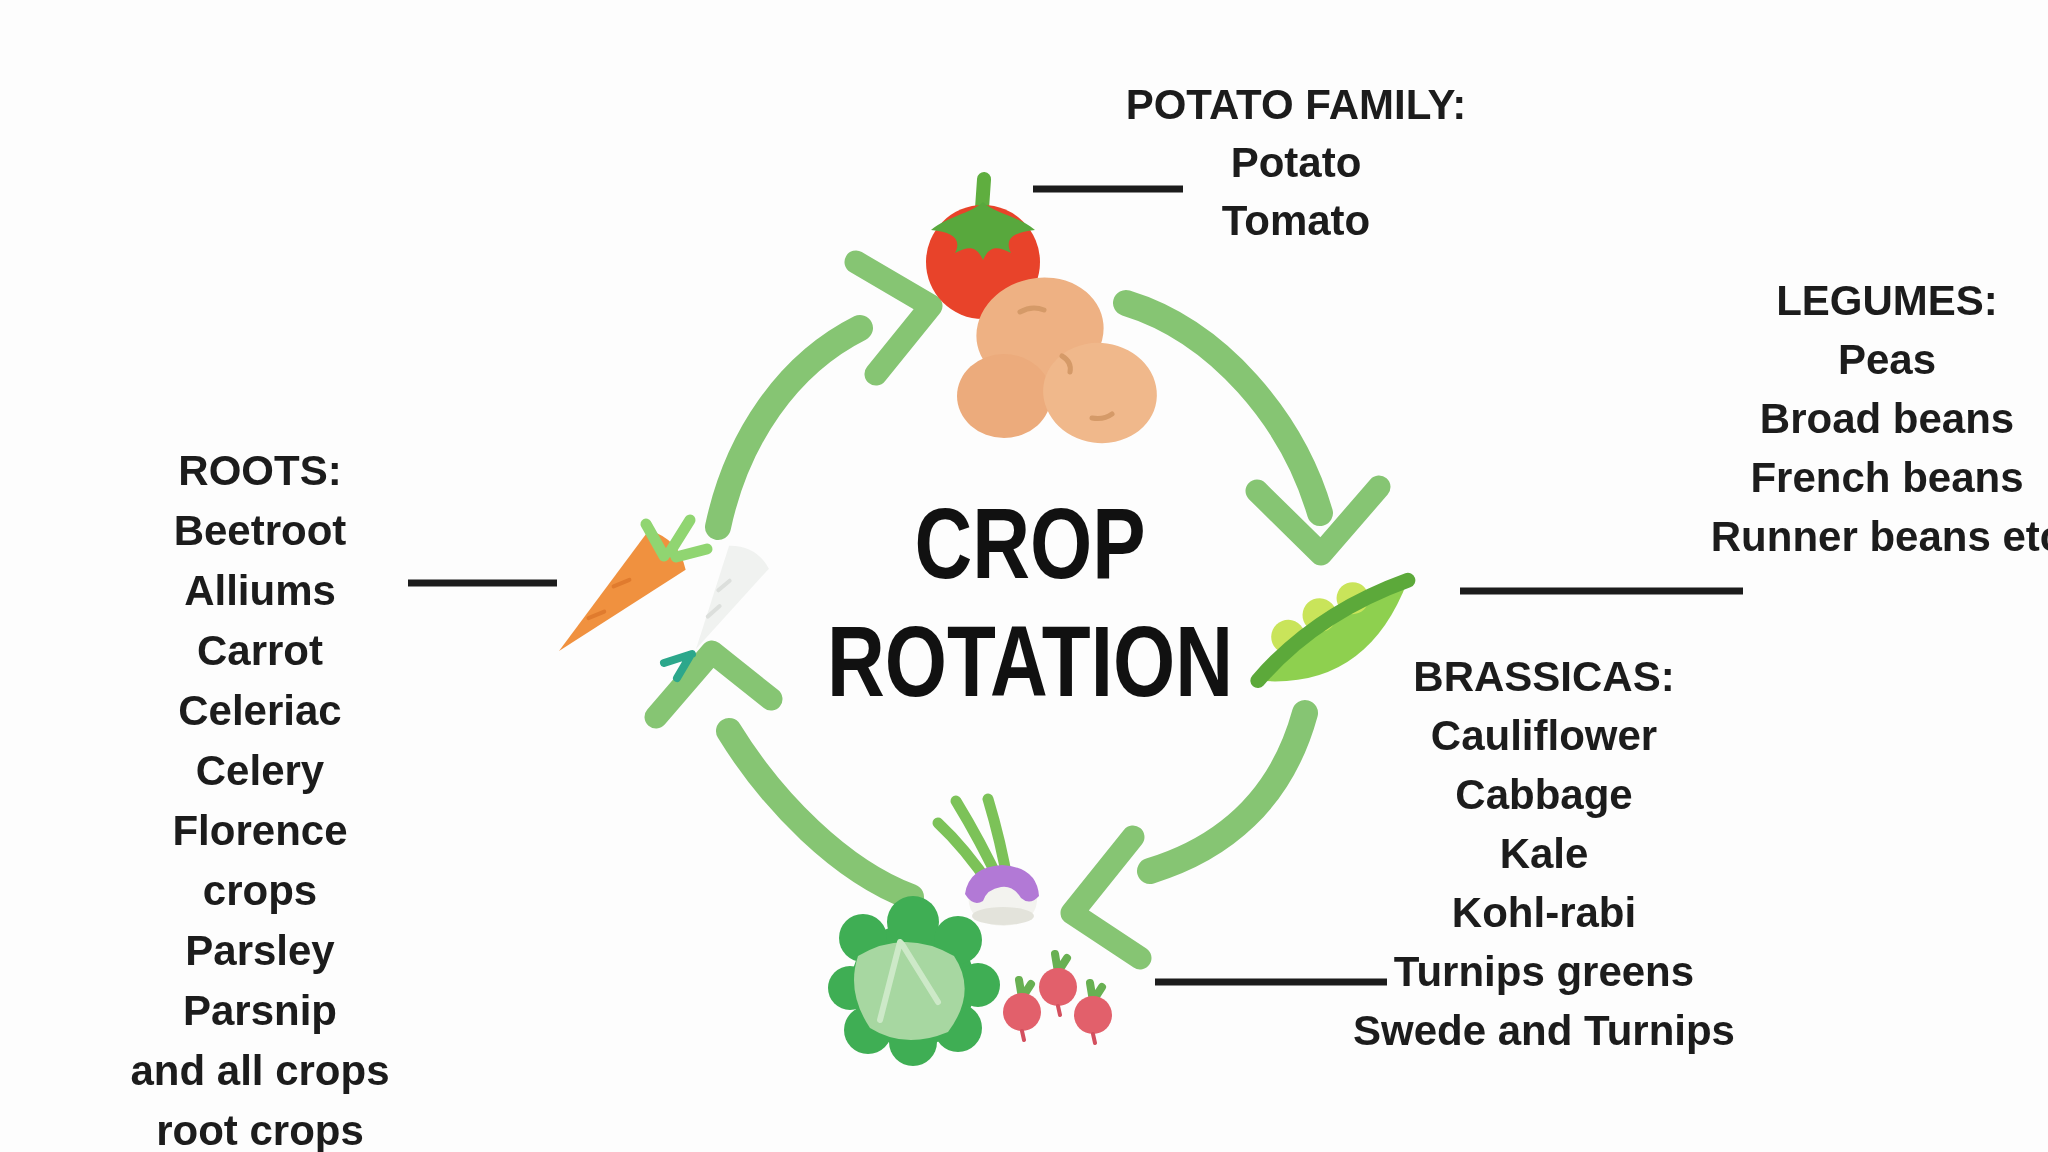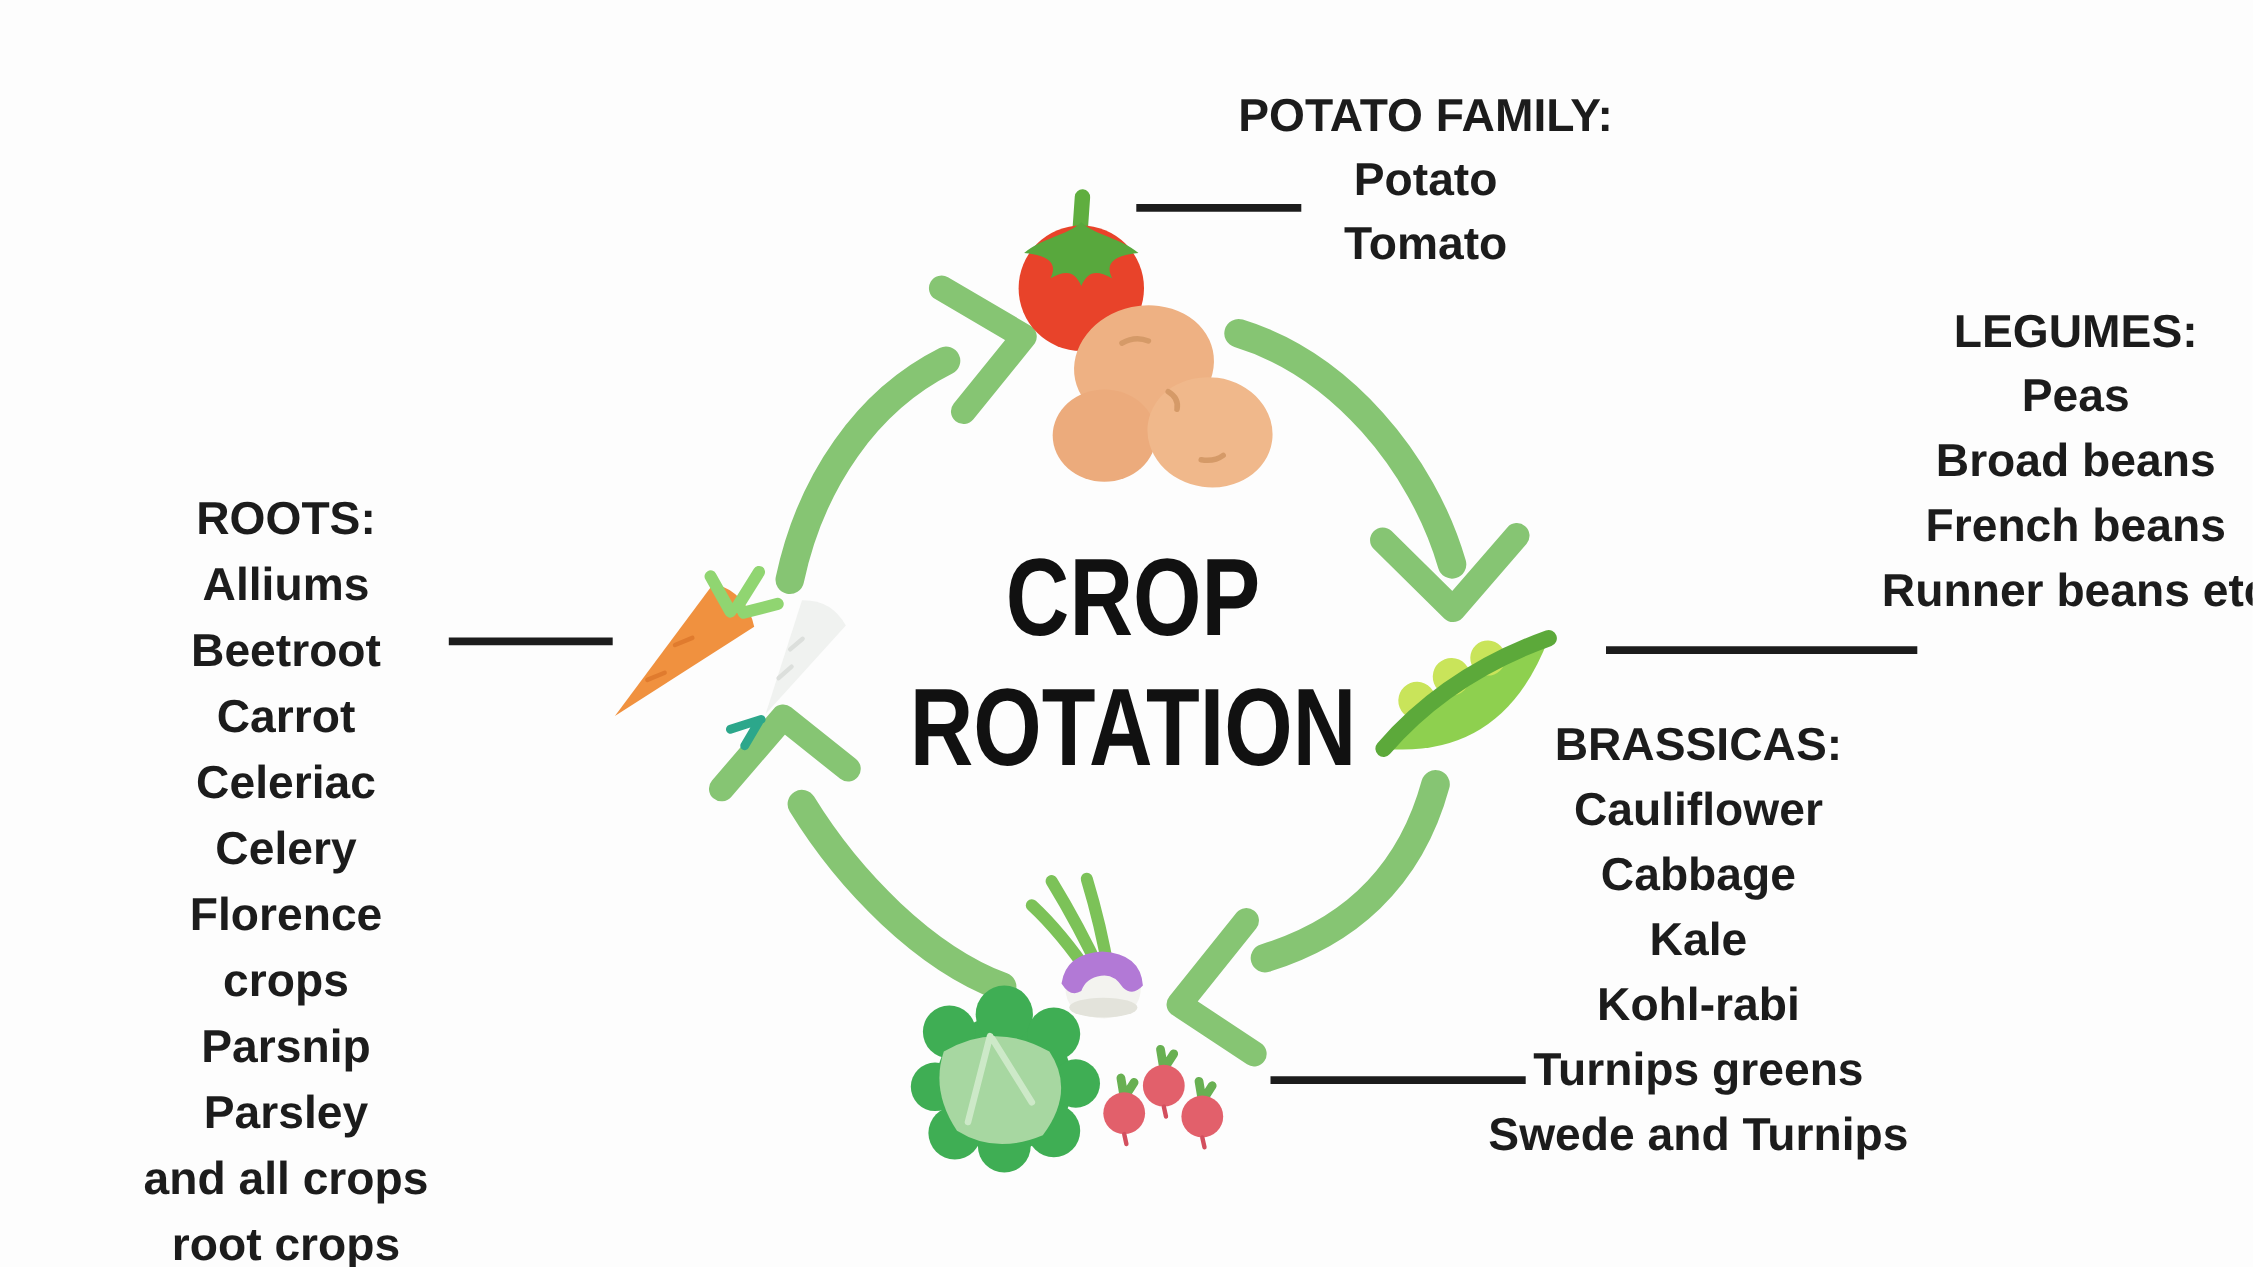--- a/index.html
+++ b/index.html
@@ -163,8 +163,8 @@
   <div class="veg-label" style="left:40px;top:441px;width:440px;line-height:60px;">
     <div class="heading">ROOTS:</div>
     <div>
+        <div>Beetroot</div>
         <div>Alliums</div>
-        <div>Beetroot</div>
         <div>Carrot</div>
         <div>Celeriac</div>
         <div>Celery</div>

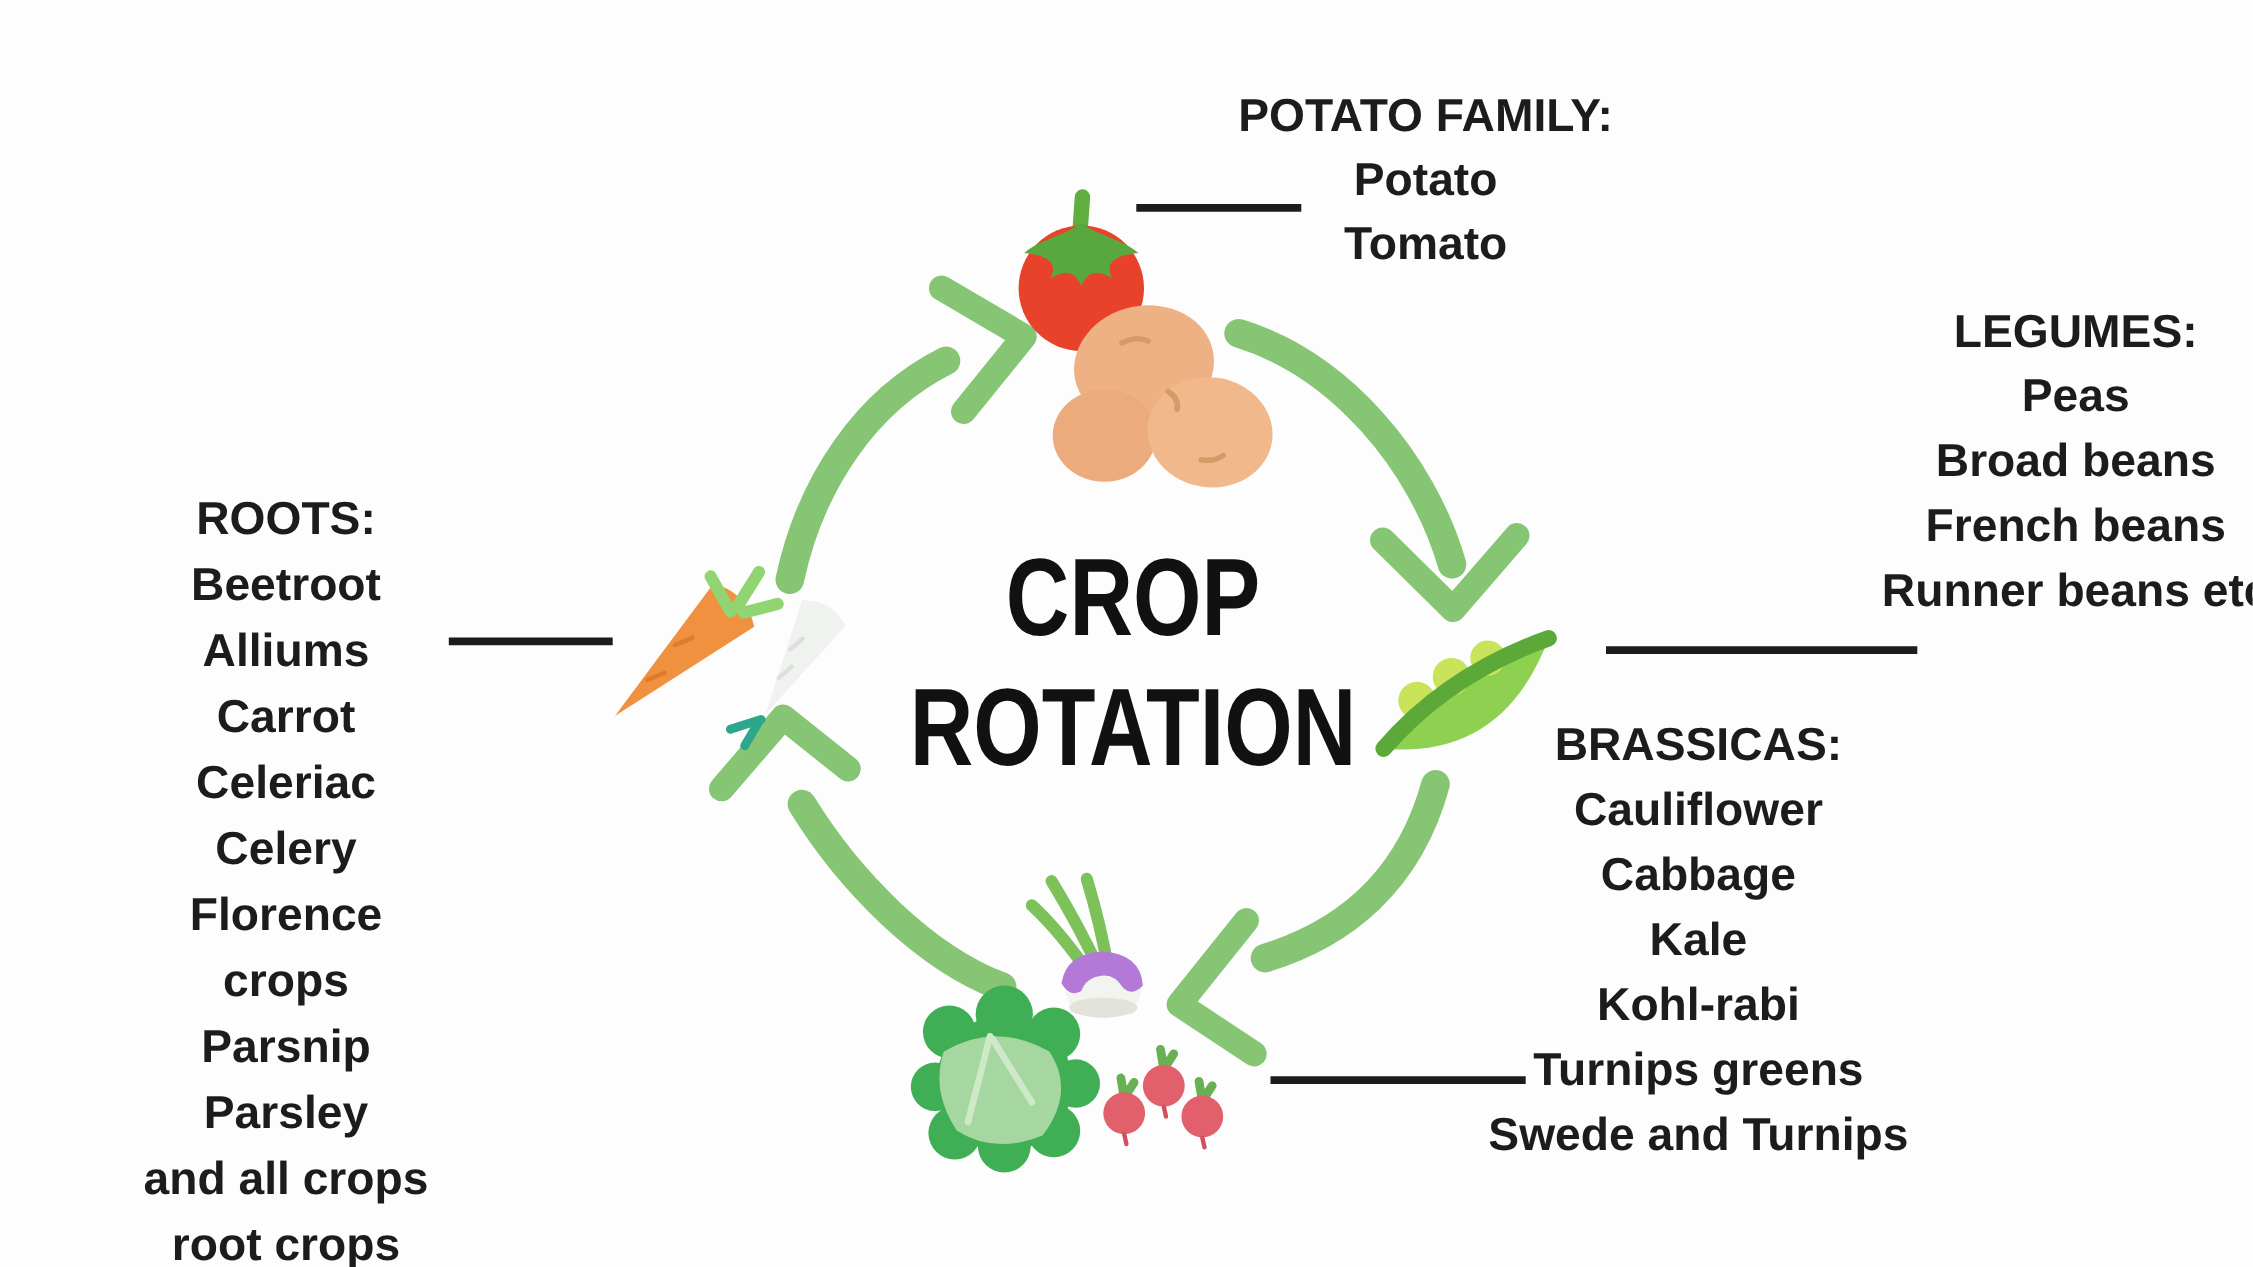--- a/index.html
+++ b/index.html
@@ -170,8 +170,8 @@
         <div>Celery</div>
         <div>Florence</div>
         <div>crops</div>
+        <div>Parsley</div>
         <div>Parsnip</div>
-        <div>Parsley</div>
         <div>and all crops</div>
         <div>root crops</div>
       </div>

